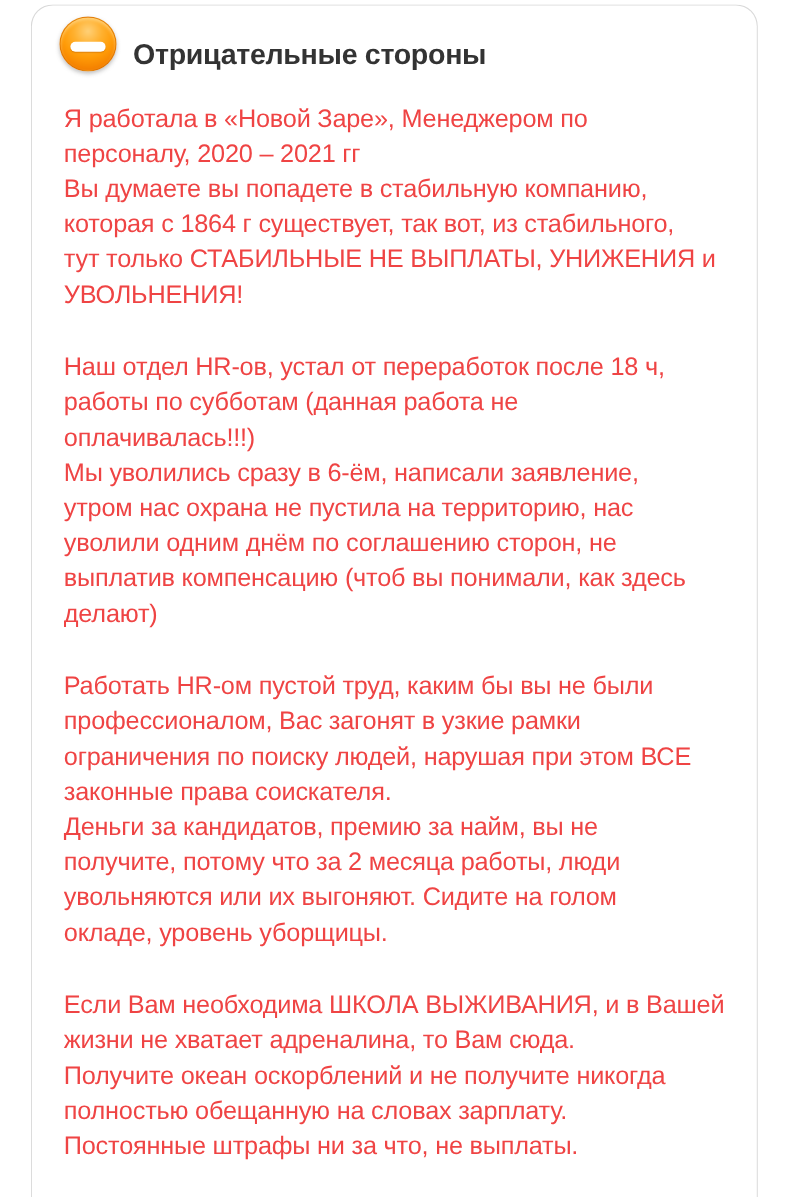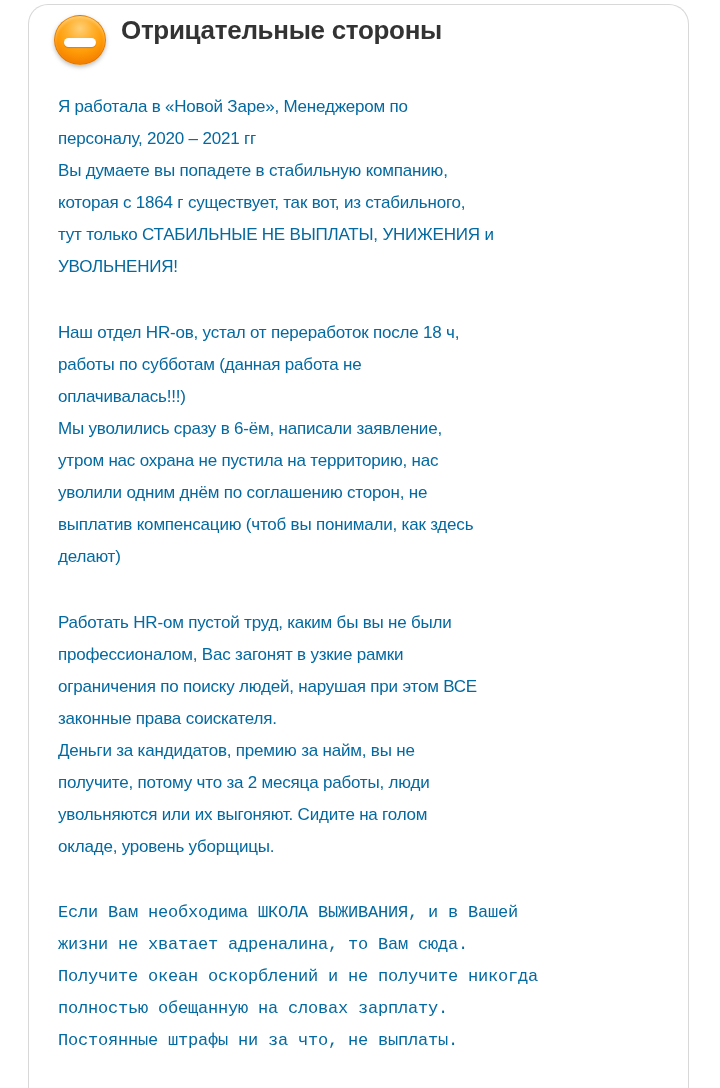--- a/index.html
+++ b/index.html
@@ -20,7 +20,7 @@
   }
   .card-header {
     display: flex;
-    align-items: flex-start;
+    align-items: flex-end;
     gap: 15px;
     padding: 10px 25px 0 25px;
   }

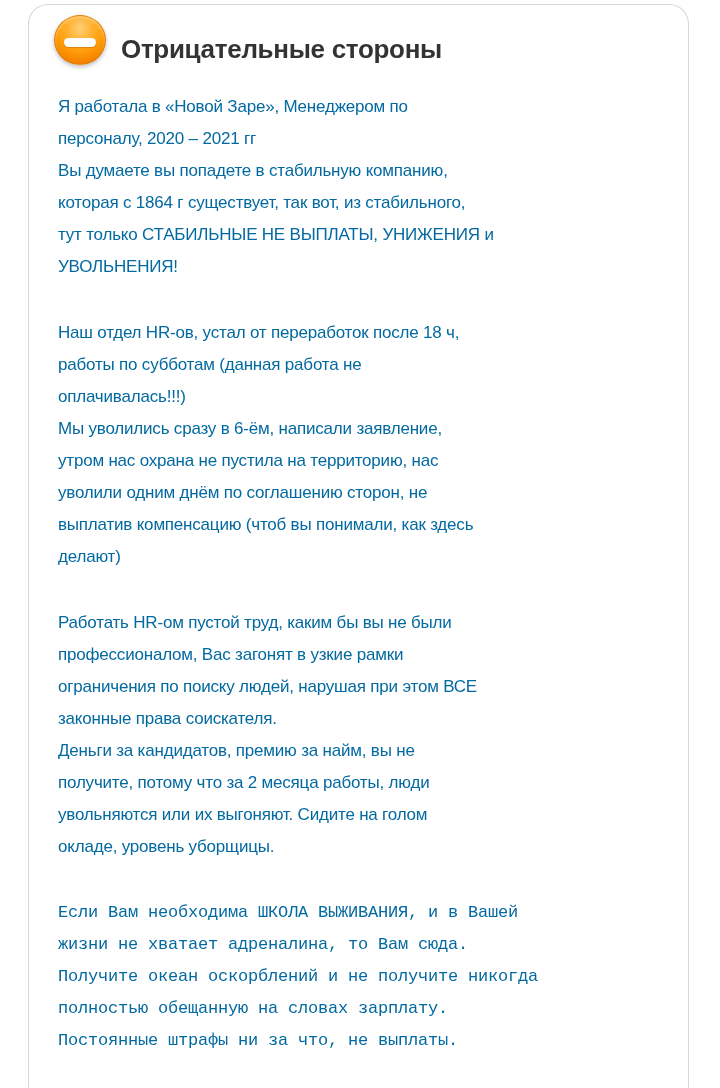--- a/index.html
+++ b/index.html
@@ -53,10 +53,10 @@
   .review-text {
     margin-top: 26px;
     padding: 0 24px 0 29px;
-    font-size: 17px;
+    font-size: 23px;
     line-height: 32px;
     letter-spacing: -0.2px;
-    color: #0369a1;
+    color: #ef4444;
   }
   .review-paragraph {
     white-space: pre;

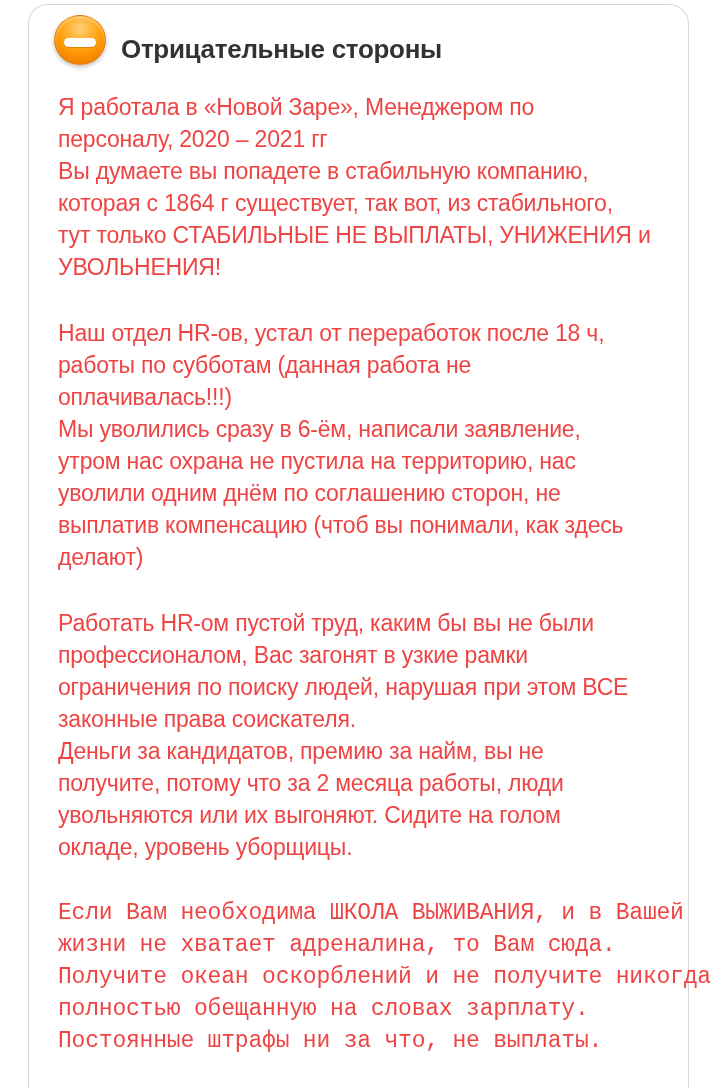--- a/index.html
+++ b/index.html
@@ -62,7 +62,7 @@
     white-space: pre;
     margin: 0 0 34px 0;
   }
-  .review-paragraph:last-child { margin-bottom: 0; font-family: Liberation Mono, monospace; }
+  .review-paragraph:last-child { margin-bottom: 0; }
 </style>
 </head>
 <body>

